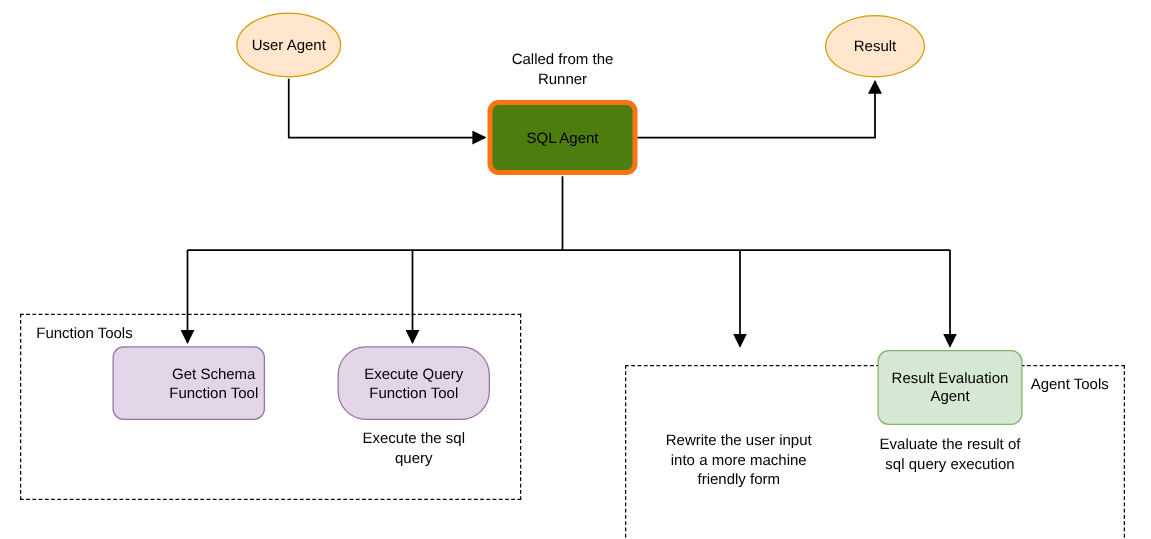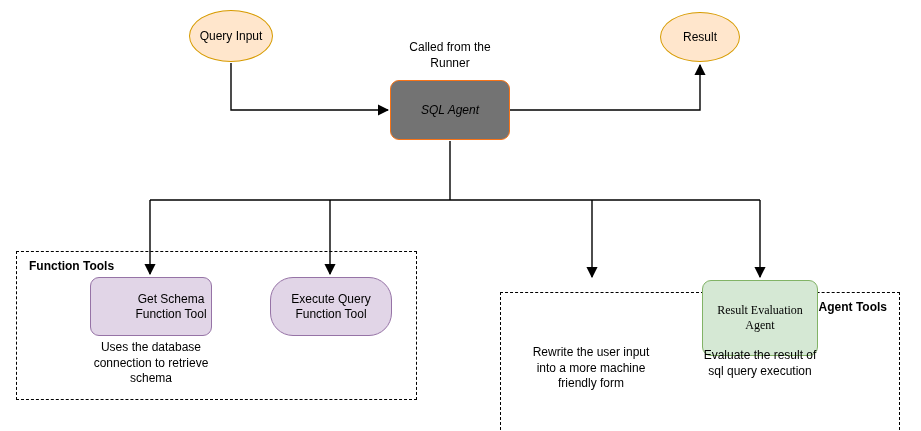--- a/index.html
+++ b/index.html
@@ -85,7 +85,7 @@
 <div id="canvas">
 
   <div class="node ellipse" style="left:189px; top:10px; width:84px; height:52px;">
-    <span>Query Input</span>
+    <span>User Agent</span>
   </div>
 
   <div class="node ellipse" style="left:660px; top:12px; width:80px; height:50px;">

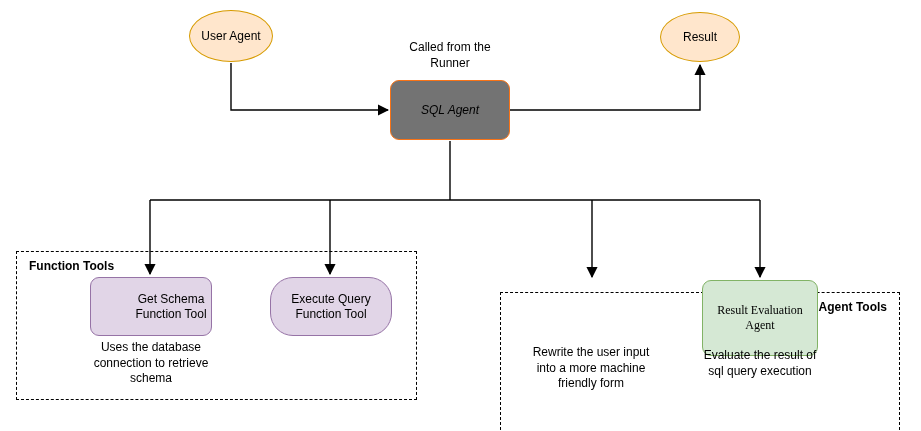--- a/index.html
+++ b/index.html
@@ -31,9 +31,8 @@
     border-radius: 9px;
   }
   .sql-agent {
-    background: #737373;
-    border: 1px solid #f97316;
-    font-style: italic;
+    background: #4d7c0f;
+    border: 4px solid #f97316;
   }
   .tool-purple {
     background: #e1d5e7;

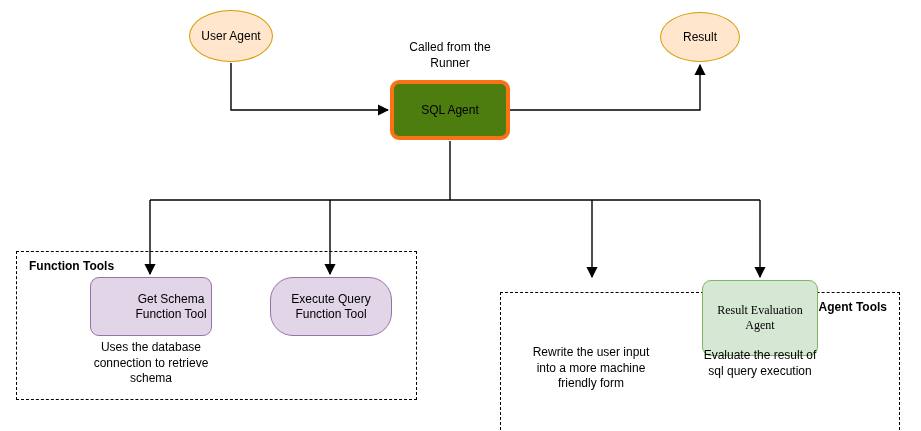--- a/index.html
+++ b/index.html
@@ -56,7 +56,6 @@
     border: 1px dashed #000000;
     background: transparent;
     box-sizing: border-box;
-    font-weight: bold;
   }
   .group-label {
     position: absolute;

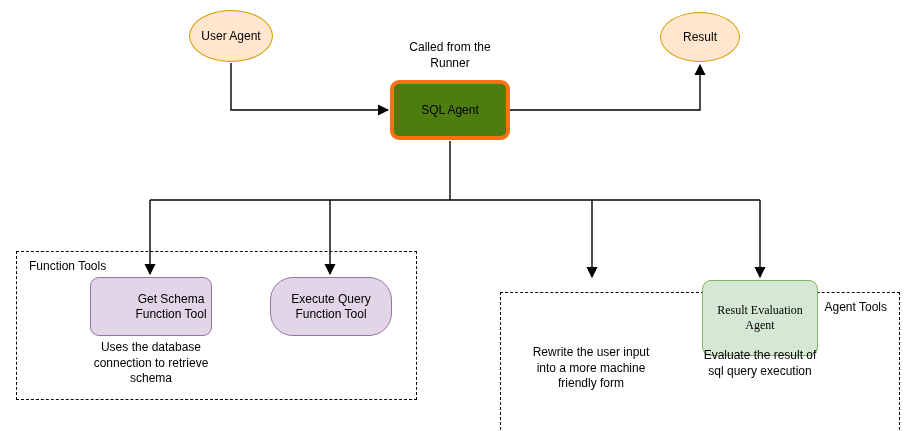--- a/index.html
+++ b/index.html
@@ -115,7 +115,7 @@
 
   <div class="free-label" style="left:526px; top:345px; width:130px;">Rewrite the user input into a more machine friendly form</div>
 
-  <div class="node rounded tool-green" style="left:702px; top:280px; width:116px; height:76px;font-family:Liberation Serif, serif;">
+  <div class="node rounded tool-green" style="left:702px; top:280px; width:116px; height:60px;">
     <span class="inner">Result Evaluation Agent</span>
   </div>
   <div class="free-label" style="left:695px; top:348px; width:130px;">Evaluate the result of sql query execution</div>

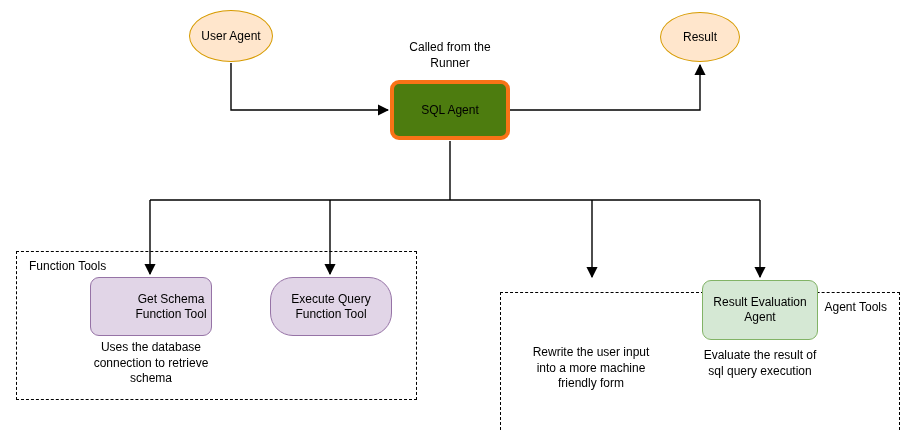--- a/index.html
+++ b/index.html
@@ -103,7 +103,6 @@
   <div class="node rounded tool-purple" style="left:90px; top:277px; width:122px; height:59px;padding-left:40px;">
     <span class="inner">Get Schema Function Tool</span>
   </div>
-  <div class="free-label" style="left:92px; top:340px; width:118px;">Uses the database connection to retrieve schema</div>
 
   <div class="node rounded tool-purple" style="left:270px; top:277px; width:122px; height:59px;border-radius:23px;">
     <span class="inner">Execute Query Function Tool</span>

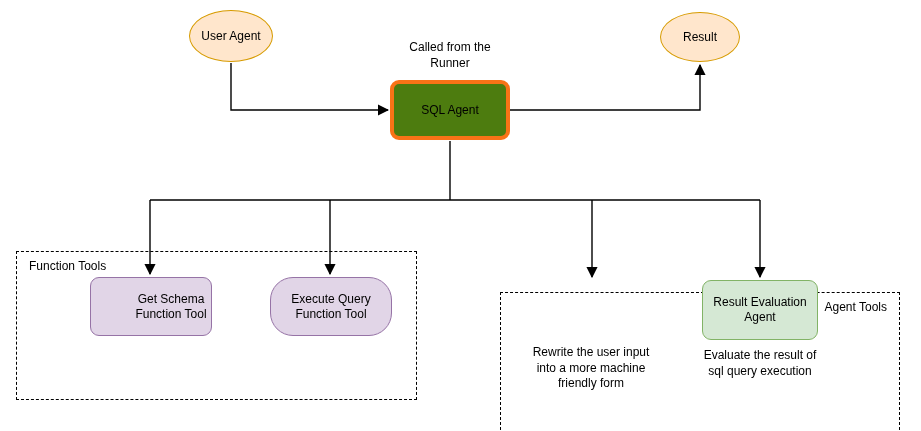--- a/index.html
+++ b/index.html
@@ -107,6 +107,7 @@
   <div class="node rounded tool-purple" style="left:270px; top:277px; width:122px; height:59px;border-radius:23px;">
     <span class="inner">Execute Query Function Tool</span>
   </div>
+  <div class="free-label" style="left:283px; top:343px; width:96px;">Execute the sql query</div>
 
   <div class="group-box" style="left:500px; top:252px; width:400px; height:148px;margin-top:40px;">
     <div class="group-label right">Agent Tools</div>

